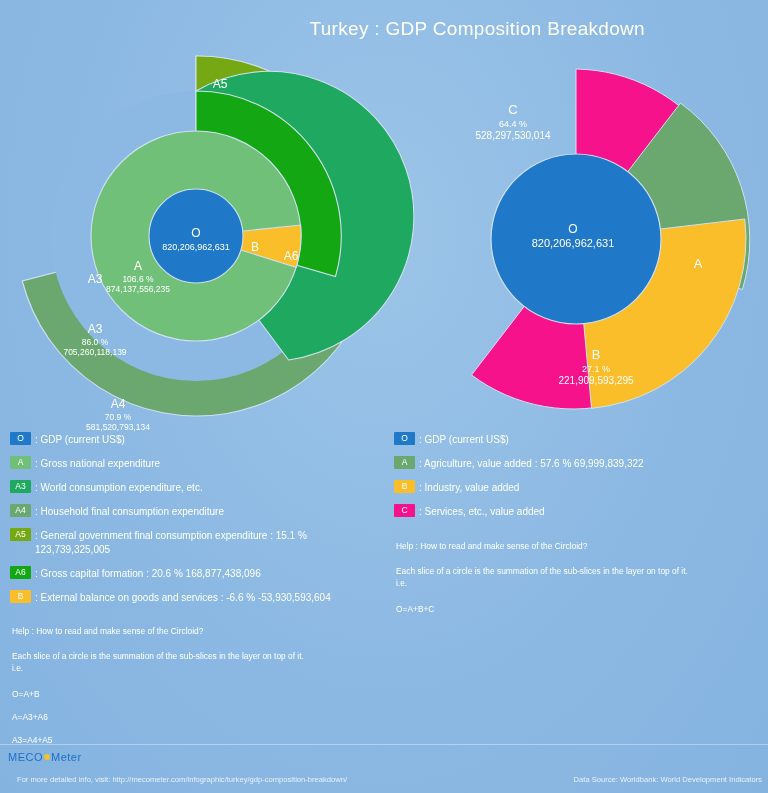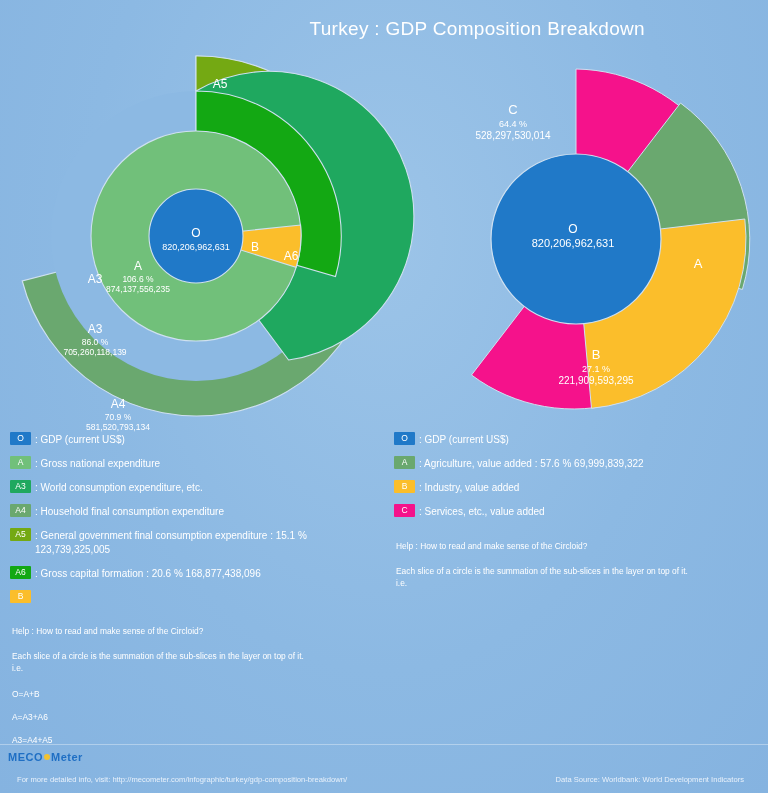--- a/index.html
+++ b/index.html
@@ -180,6 +180,7 @@
     </div>
     <div class="legend-row">
       <span class="chip" style="background-color: rgb(251, 190, 43);">B</span>
+      <span class="legend-text">: External balance on goods and services : -6.6 %  -53,930,593,604</span>
     </div>
   </div>
 

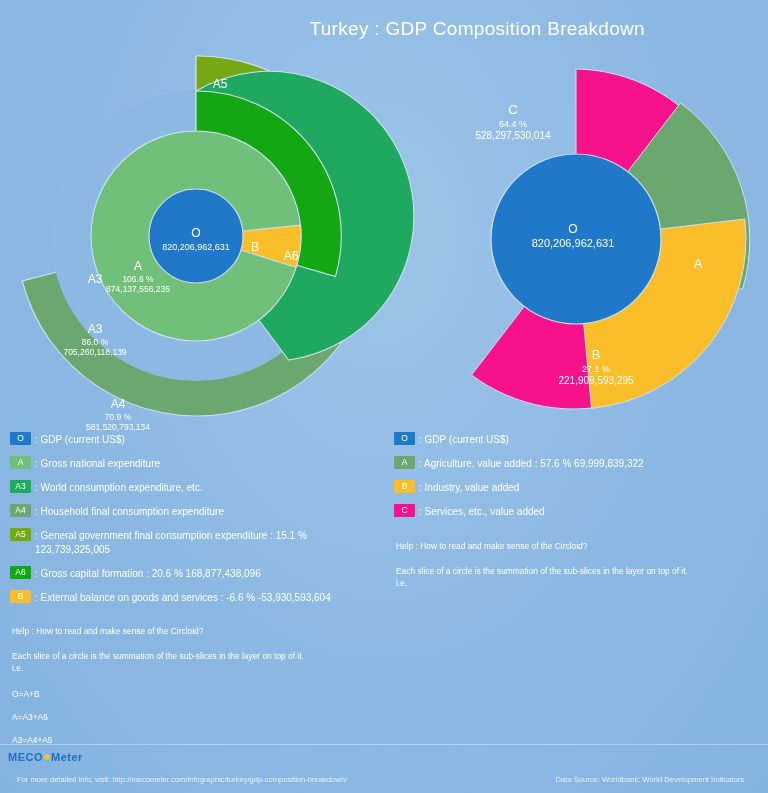--- a/index.html
+++ b/index.html
@@ -214,6 +214,7 @@
   <div class="help" id="help-right">
     <p>Help : How to read and make sense of the Circloid?</p>
     <p>Each slice of a circle is the summation of the sub-slices in the layer on top of it. i.e.</p>
+    <p class="eq">O=A+B+C</p>
   </div>
 
   <div class="footer-sep"></div>

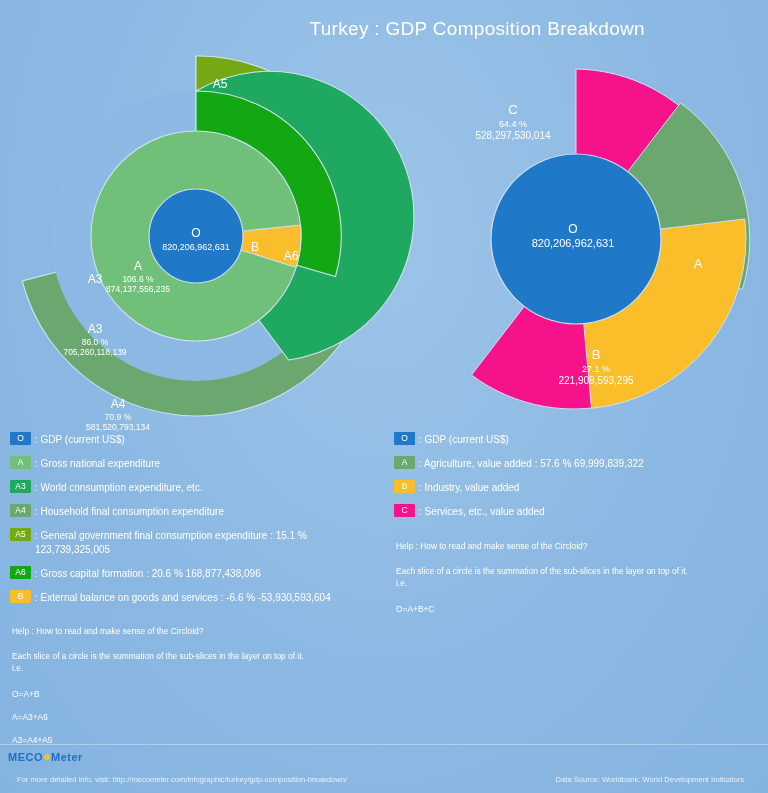--- a/index.html
+++ b/index.html
@@ -57,7 +57,7 @@
 
   
   .footer-sep{position:absolute;left:0;top:744px;width:768px;height:1px;background:rgba(255,255,255,.35);}
-  .logo{position:absolute;left:8px;top:751px;font-size:11px;font-weight:bold;color:#1f6fc4;letter-spacing:.5px;}
+  .logo{position:absolute;left:8px;top:751px;font-size:11px;font-weight:normal;color:#1f6fc4;letter-spacing:.5px;}
   .logo .m1{color:#1f6fc4;}
   .logo .eco{color:#1f6fc4;}
   .logo .dot{display:inline-block;width:6px;height:6px;background:#f2c230;border-radius:50%;margin:0 1px;vertical-align:1px;}

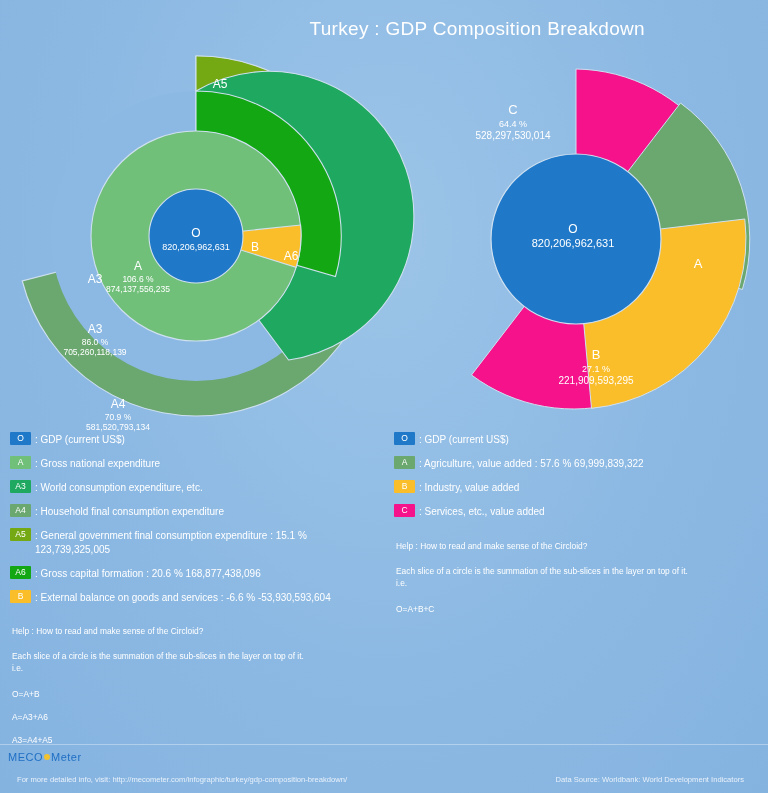--- a/index.html
+++ b/index.html
@@ -65,7 +65,7 @@
 
   .footer-bar{position:absolute;left:0;top:773px;width:768px;height:20px;}
   .footer-left{position:absolute;left:17px;top:775px;font-size:7.6px;color:#e8f1fb;}
-  .footer-right{position:absolute;right:24px;top:775px;font-size:7.6px;color:#e8f1fb;}
+  .footer-right{position:absolute;right:6px;top:775px;font-size:7.6px;color:#e8f1fb;}
 </style>
 </head>
 <body>

